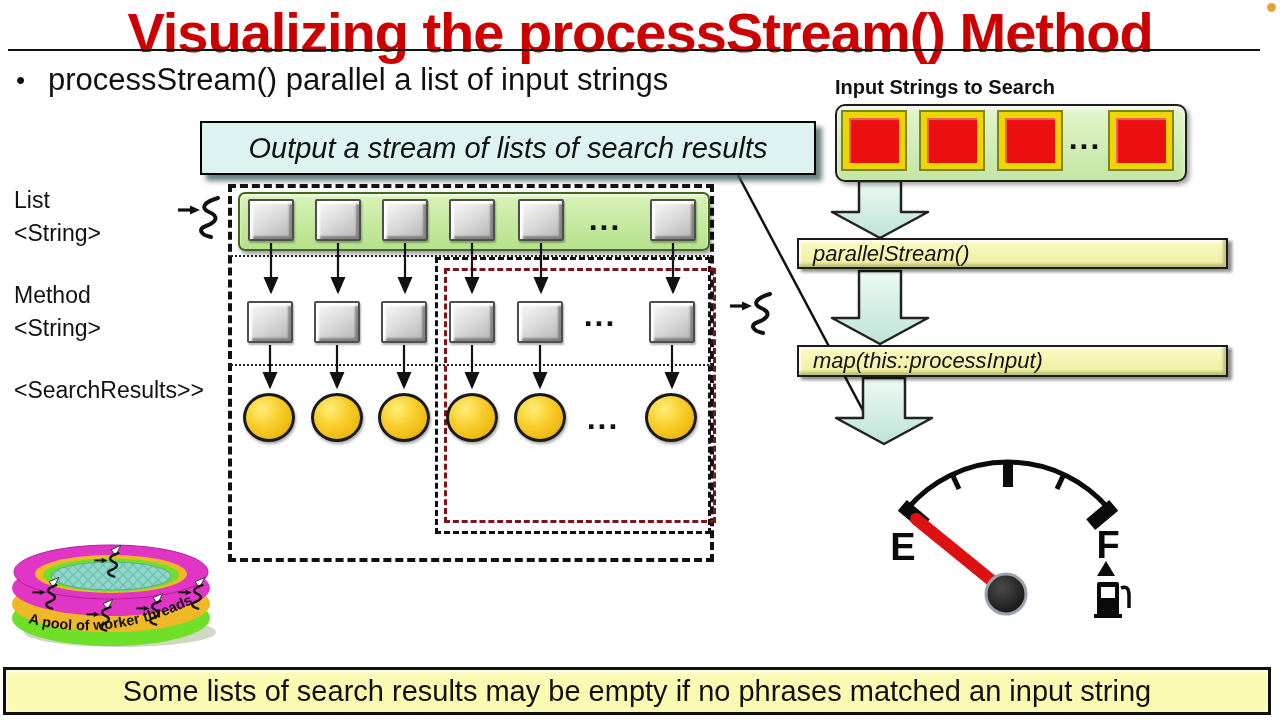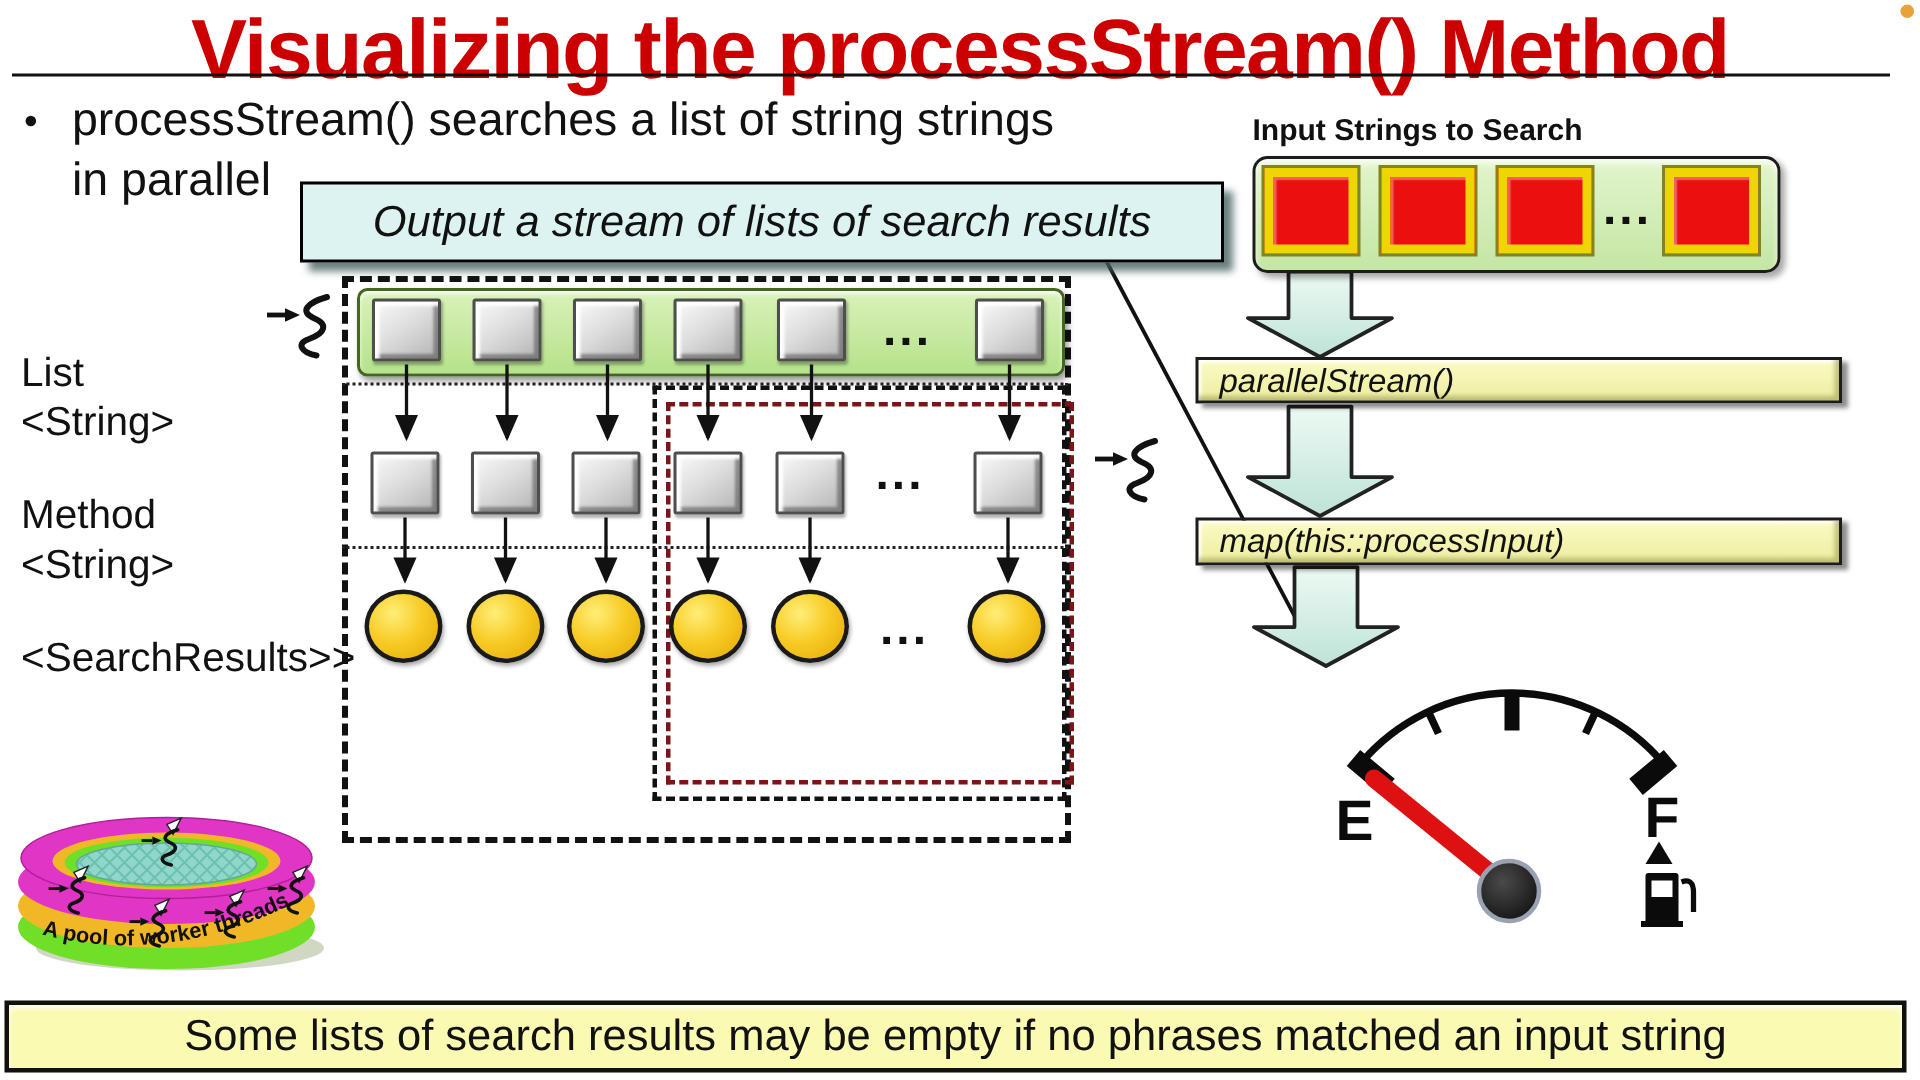--- a/index.html
+++ b/index.html
@@ -81,7 +81,7 @@
   <div id="bullet" class="abs">
     <div class="b-row">
       <span class="b-marker">•</span>
-      <span>processStream() searches a list of string strings</span>
+      <span>processStream() parallel a list of input strings</span>
     </div>
     <div class="b-line2">in parallel</div>
   </div>

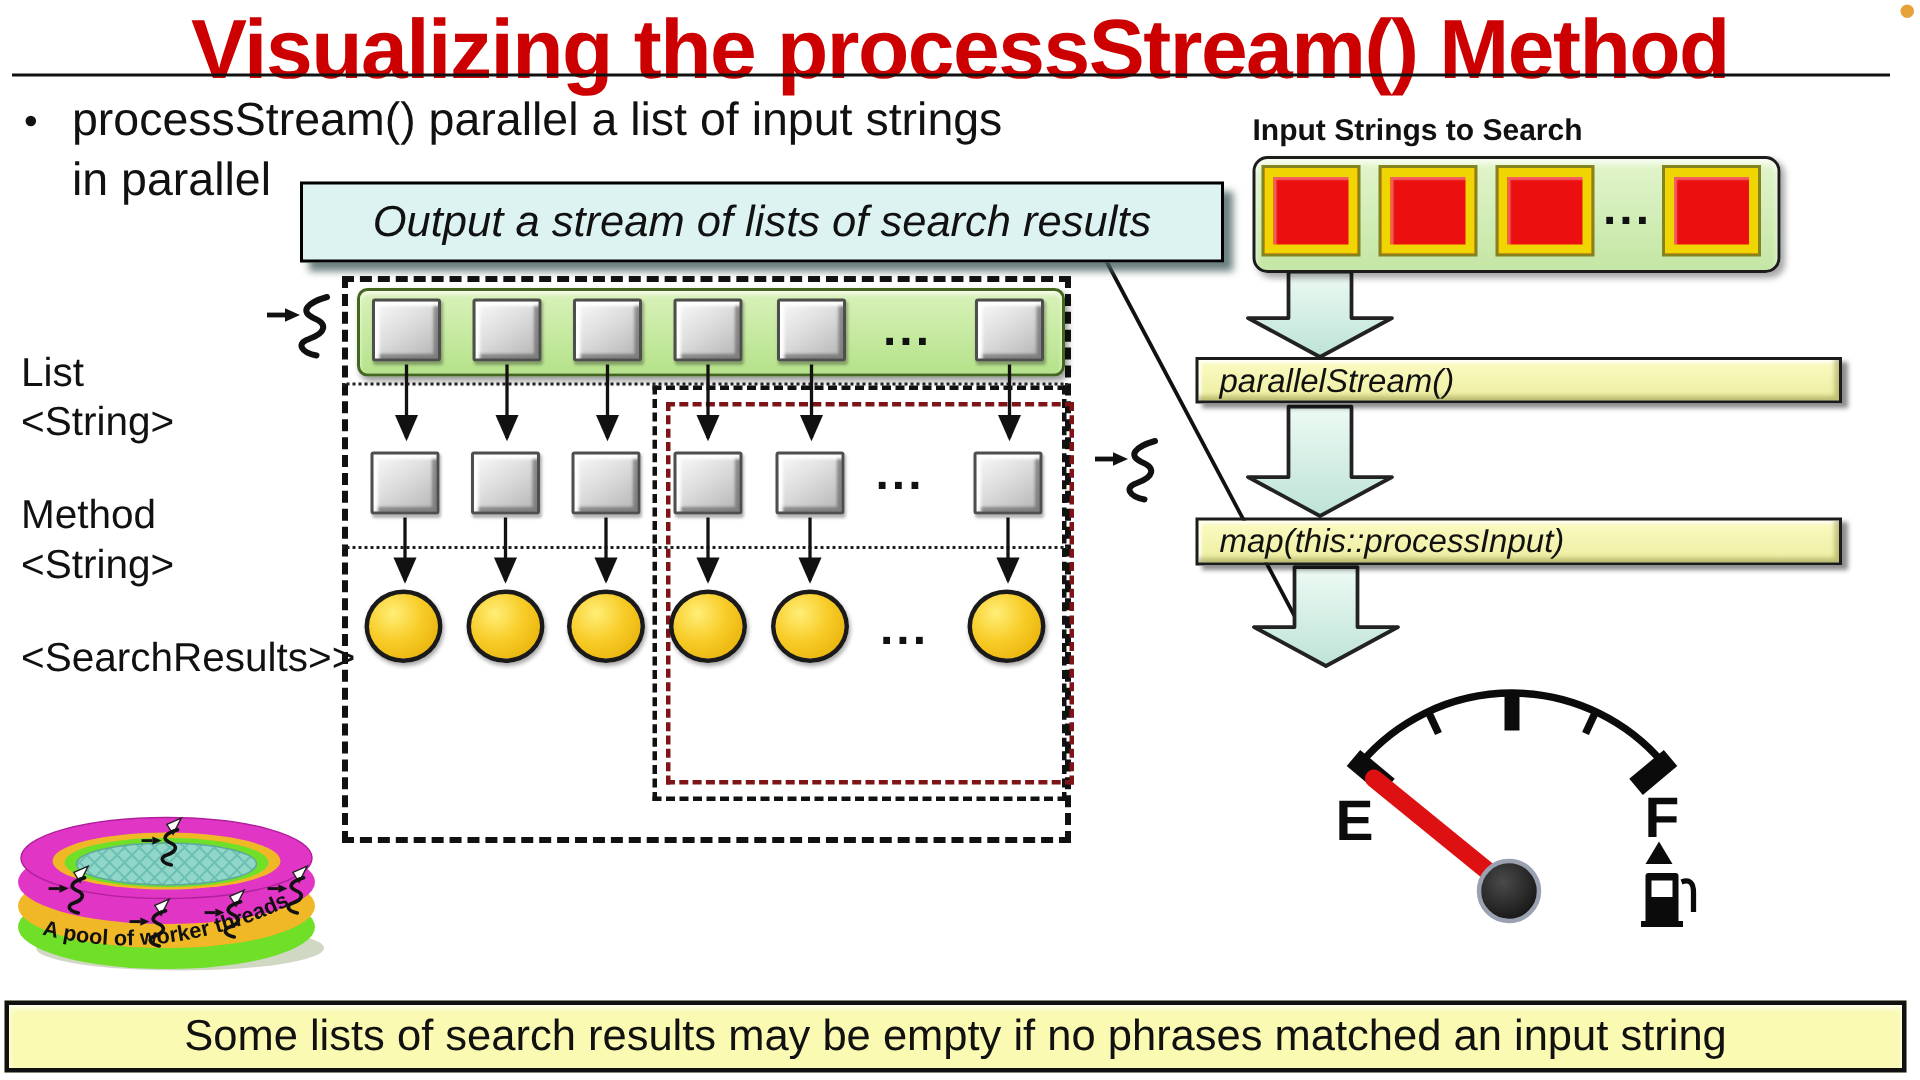--- a/index.html
+++ b/index.html
@@ -83,7 +83,6 @@
       <span class="b-marker">•</span>
       <span>processStream() parallel a list of input strings</span>
     </div>
-    <div class="b-line2">in parallel</div>
   </div>
 
   <div id="callout" class="abs">

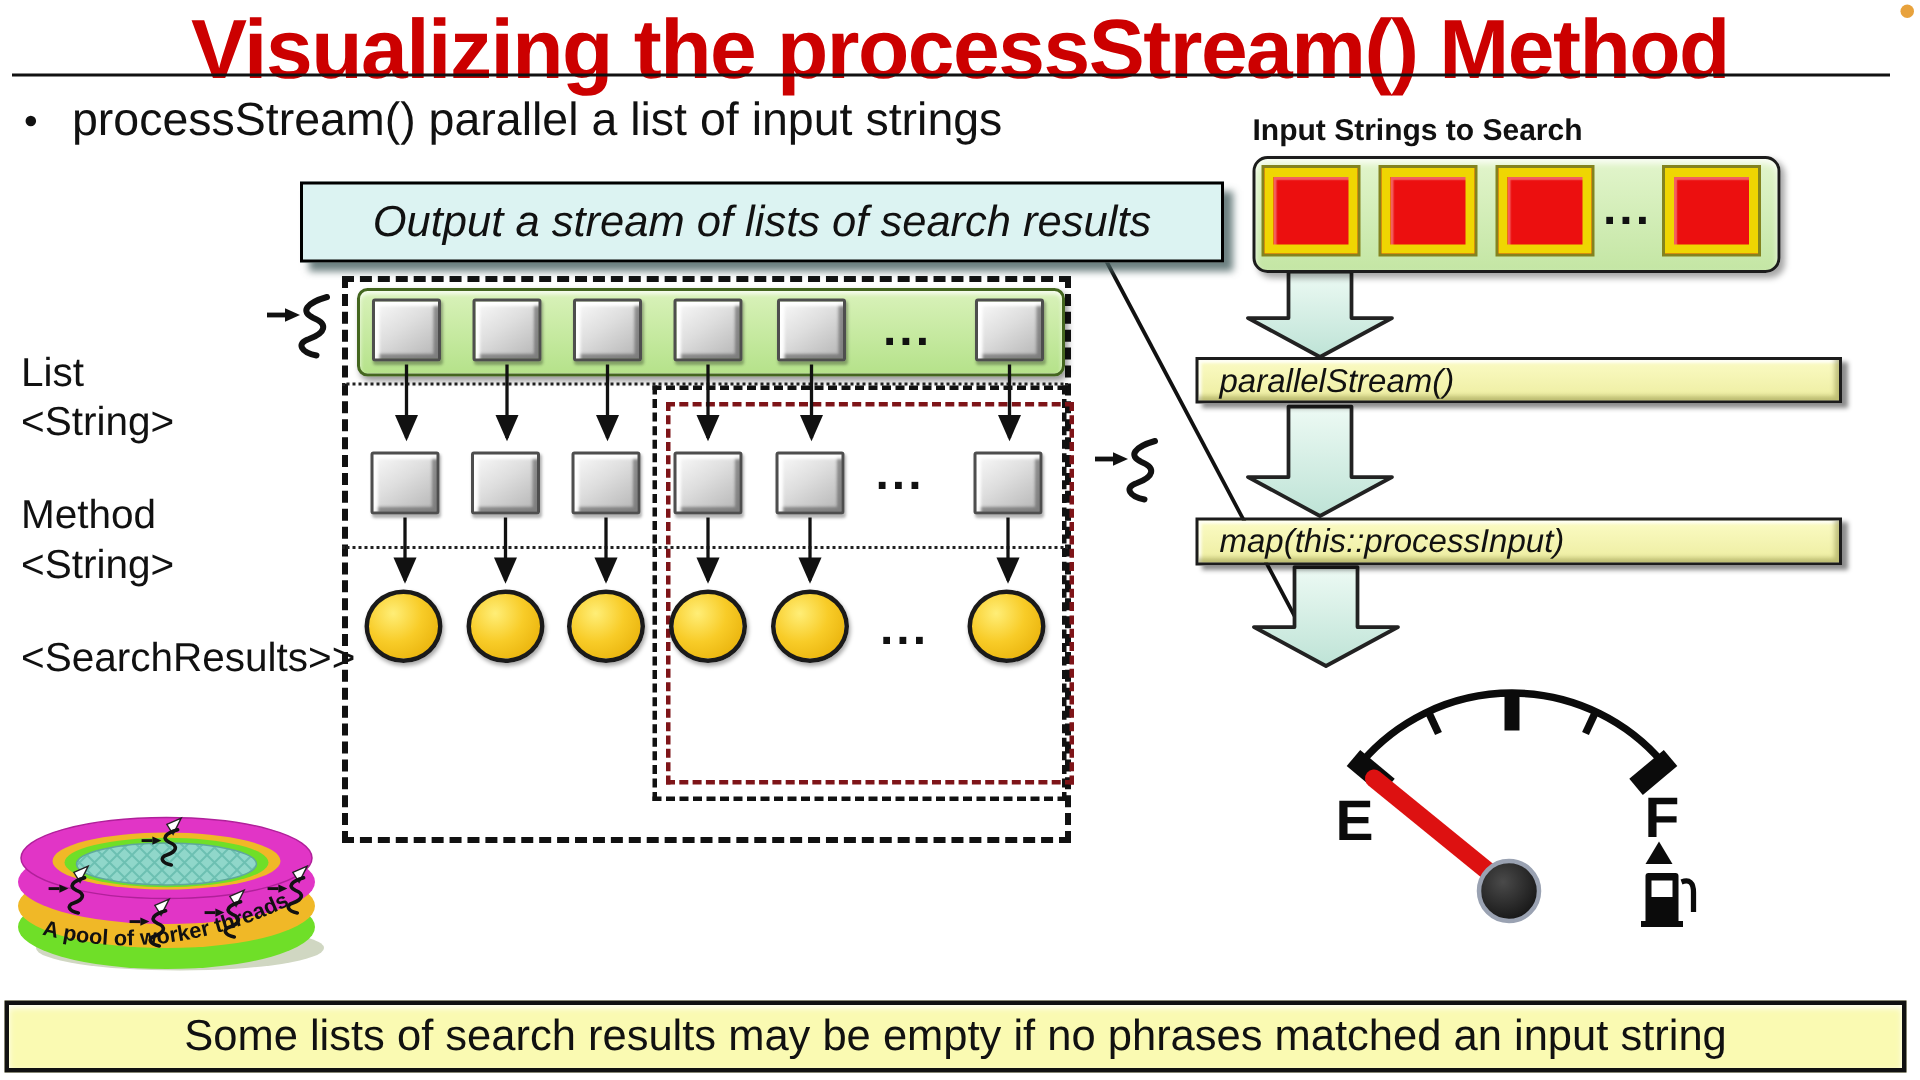--- a/index.html
+++ b/index.html
@@ -25,7 +25,7 @@
            justify-content:center;font-size:29px;font-style:italic;}
 
   
-  .typelabel{left:14px;font-size:27px;line-height:33px;z-index:1;margin-top:48px;}
+  .typelabel{left:14px;font-size:23px;line-height:33px;z-index:1;}
 
   
   #frame-outer{left:228px;top:184px;width:486px;height:378px;border:4px dashed #111;z-index:1;box-sizing:border-box;}

